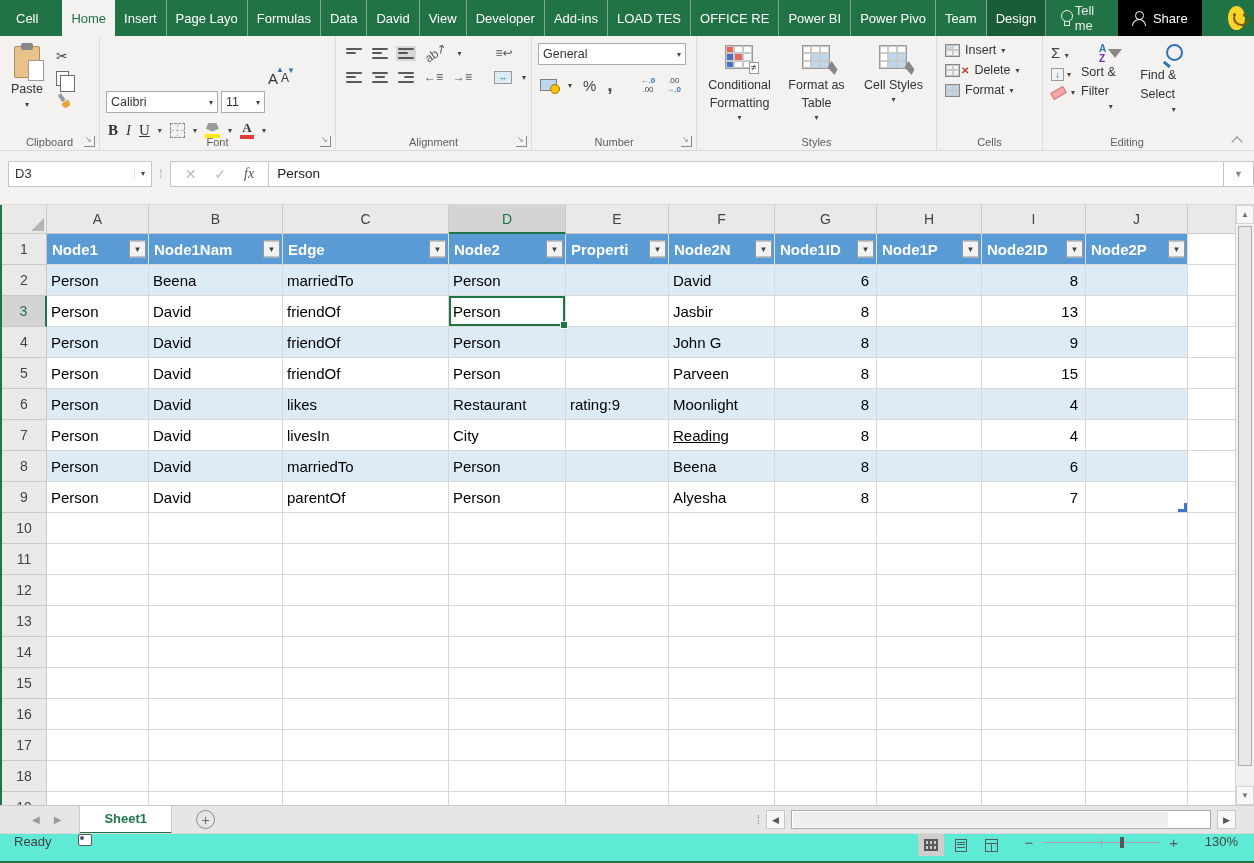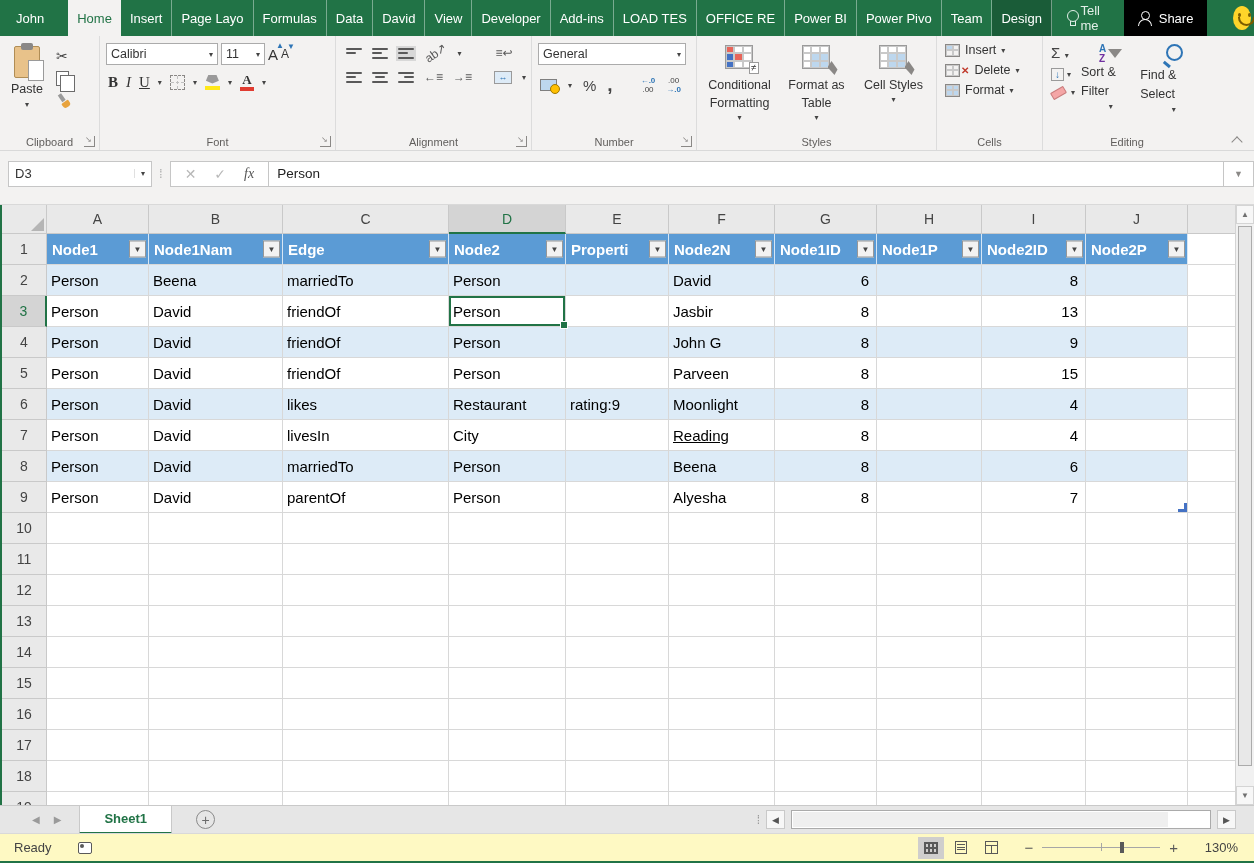--- a/index.html
+++ b/index.html
@@ -211,7 +211,7 @@
 
   <div class="tabbar">
     <div class="tabs">
-        <div class="rtab file">John</div>
+        <div class="rtab file">Cell</div>
         <div class="rtab active">Home</div>
         <div class="rtab">Insert</div>
         <div class="rtab">Page Layo</div>

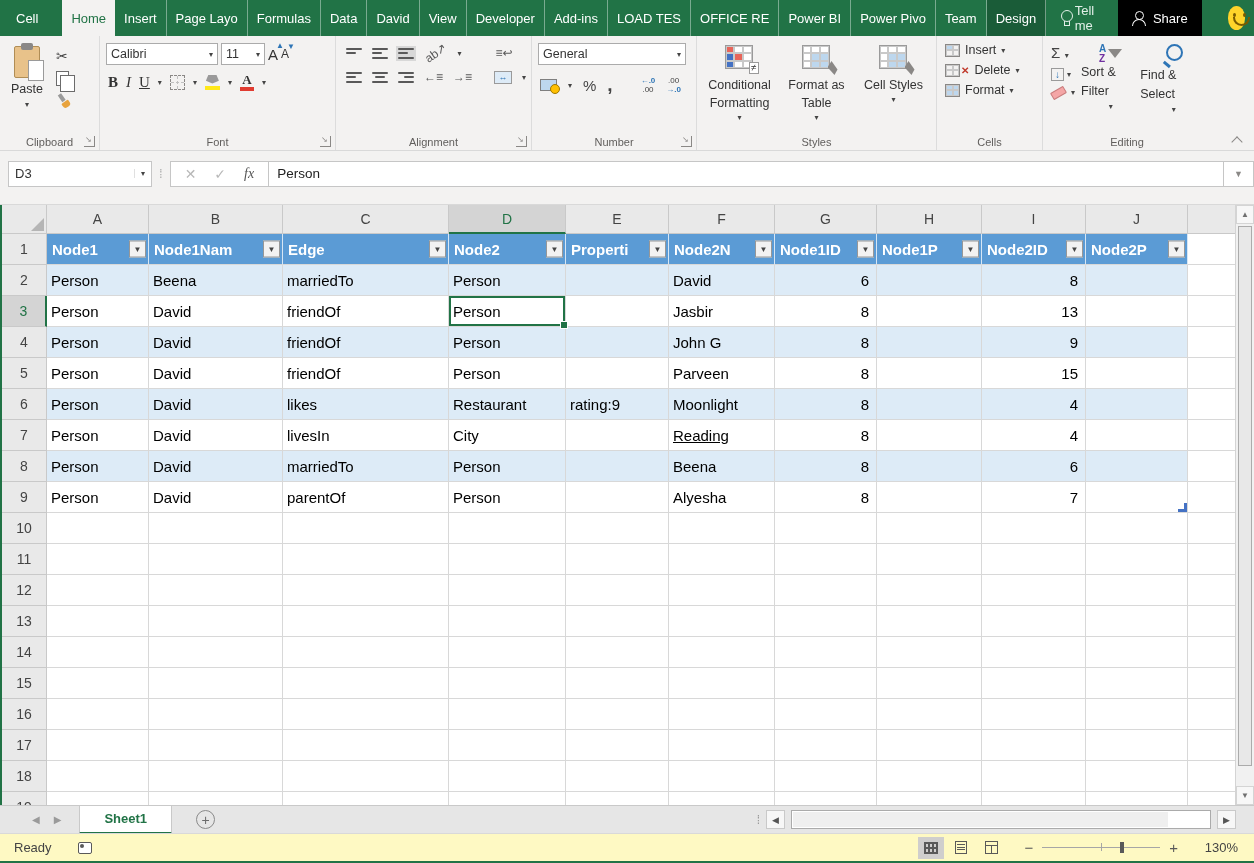--- a/index.html
+++ b/index.html
@@ -34,7 +34,7 @@
   .launcher::before { content:"↘"; position:absolute; left:1px; top:-1px; }
   .caret { font-size:8px; color:#444; }
   .mini { font-size:14px; color:#444; }
-  .combo { background:#fff; border:1px solid #ababab; height:22px; display:flex; align-items:center; font-size:12.5px; color:#333; padding:0 4px; }
+  .combo { background:#fff; border:1px solid #ababab; height:22px; display:flex; align-items:center; font-size:12.5px; color:#333; padding:0 4px;margin-top:48px; }
   .combo .caret { margin-left:auto; }
 
   

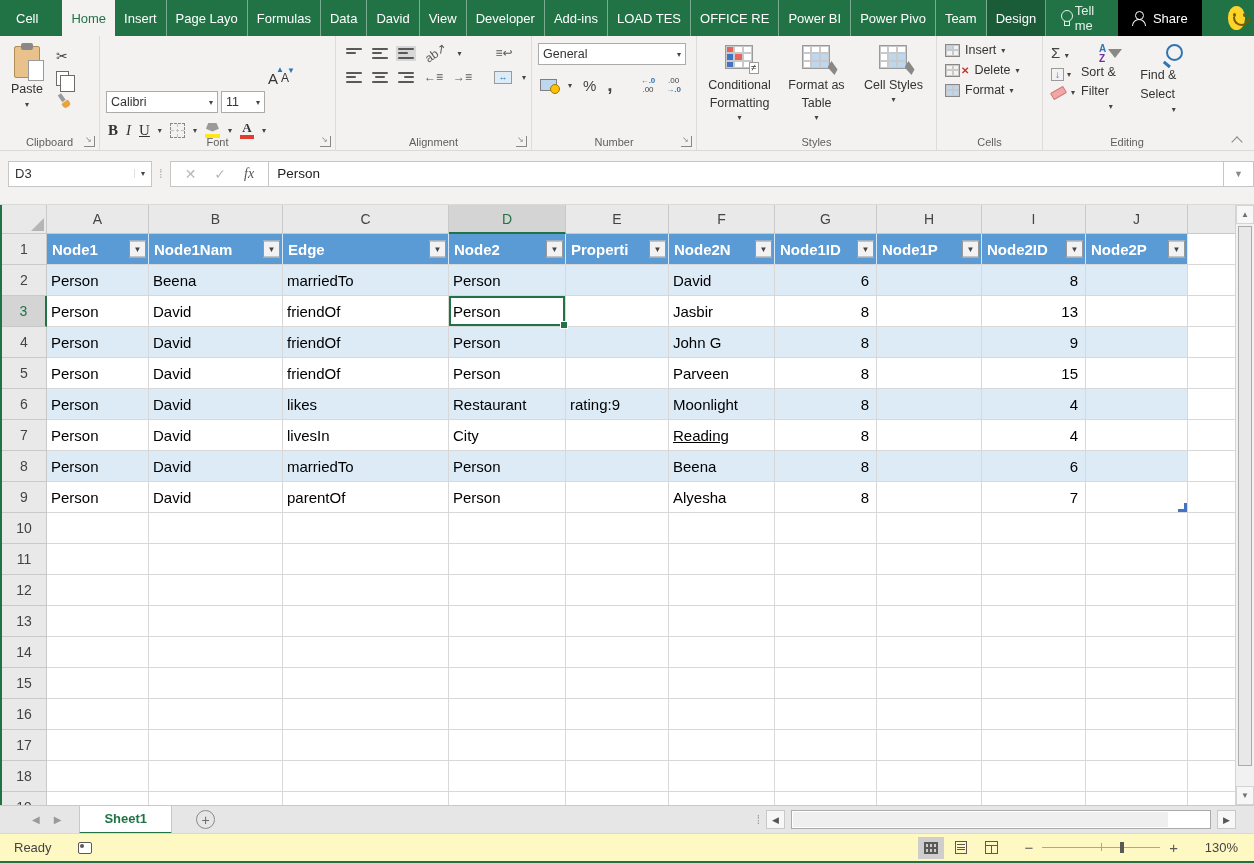--- a/index.html
+++ b/index.html
@@ -183,7 +183,7 @@
   .hs-thumb { position:absolute; left:1px; top:1px; bottom:1px; width:375px; background:#efefef; }
 
   
-  .statusbar { position:absolute; top:833px; left:-2px; width:1254px; height:30px; background:#fef9c3; border-top:1px solid #d9d9d9; border-bottom:2px solid #217346; display:flex; align-items:center; font-size:13px; color:#444; }
+  .statusbar { position:absolute; top:833px; left:-2px; width:1254px; height:30px; background:#5eead4; border-top:1px solid #d9d9d9; border-bottom:2px solid #217346; display:flex; align-items:flex-start; font-size:13px; color:#444; }
   .ready { margin-left:14px; }
   .macro-ic { width:14px; height:12px; border:1.5px solid #595959; border-radius:2px; margin-left:26px; position:relative; background:#fff; }
   .macro-ic::before { content:""; position:absolute; left:1px; top:1px; width:4px; height:4px; background:#595959; border-radius:50%; }

